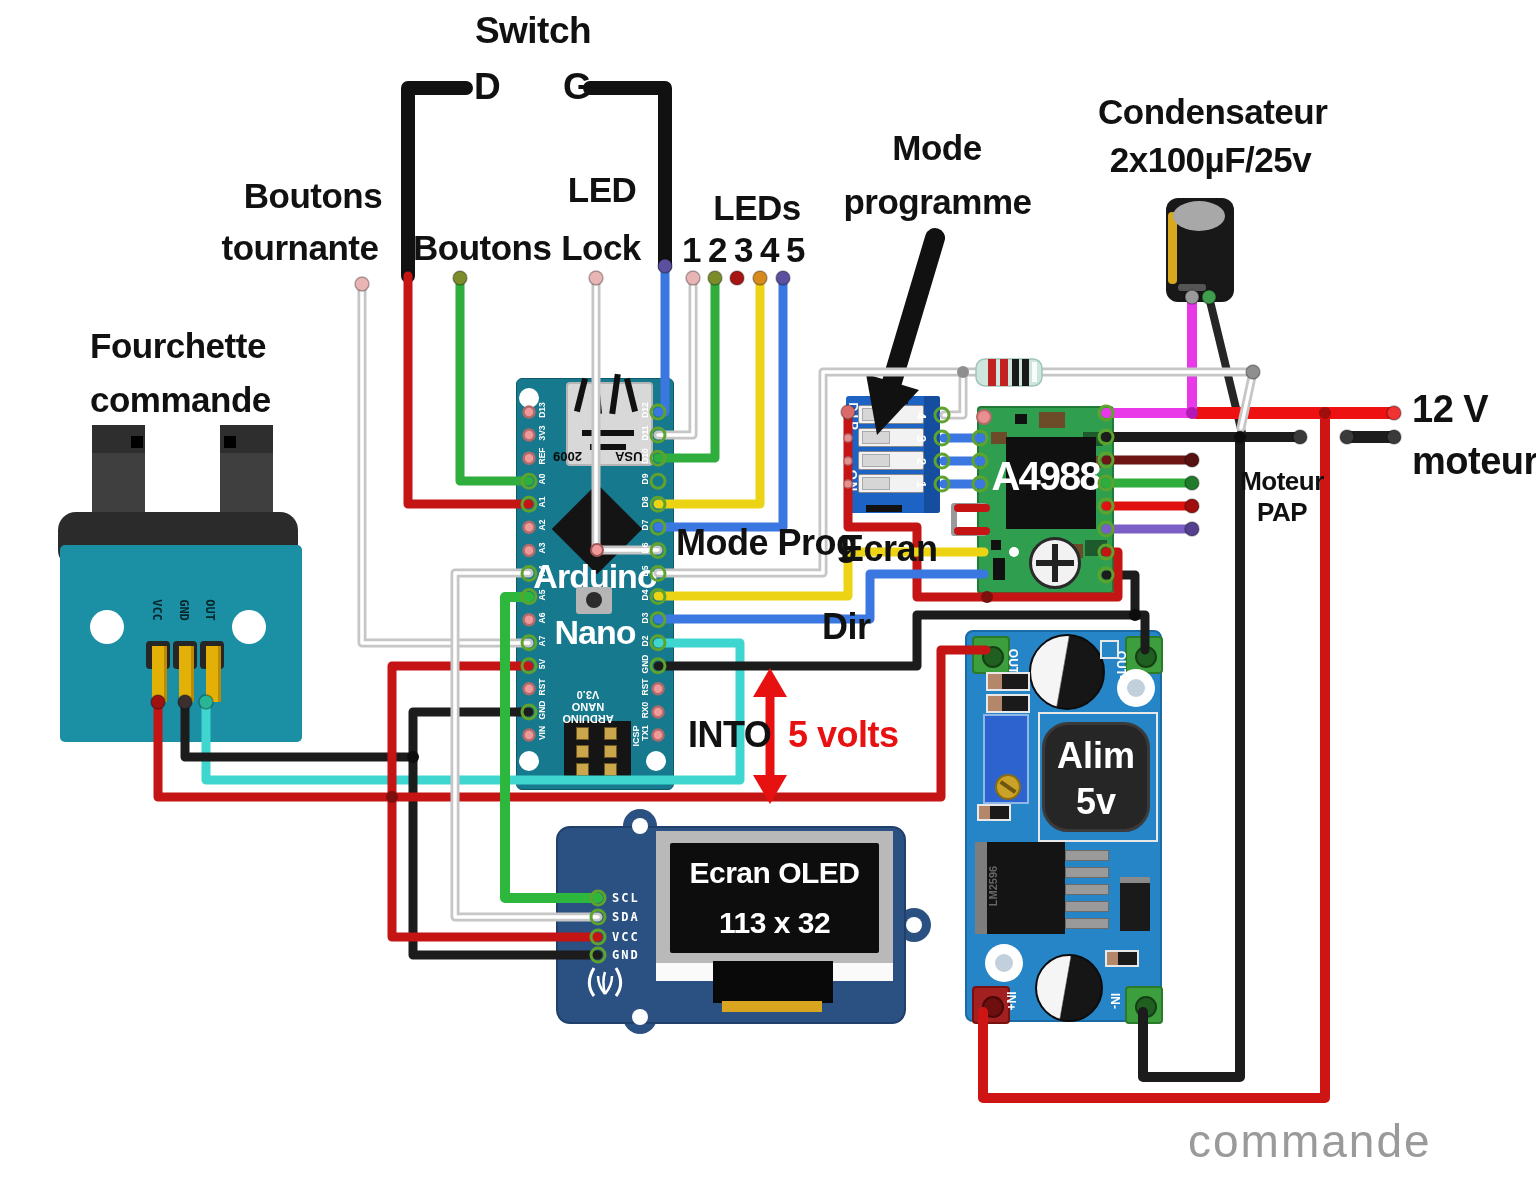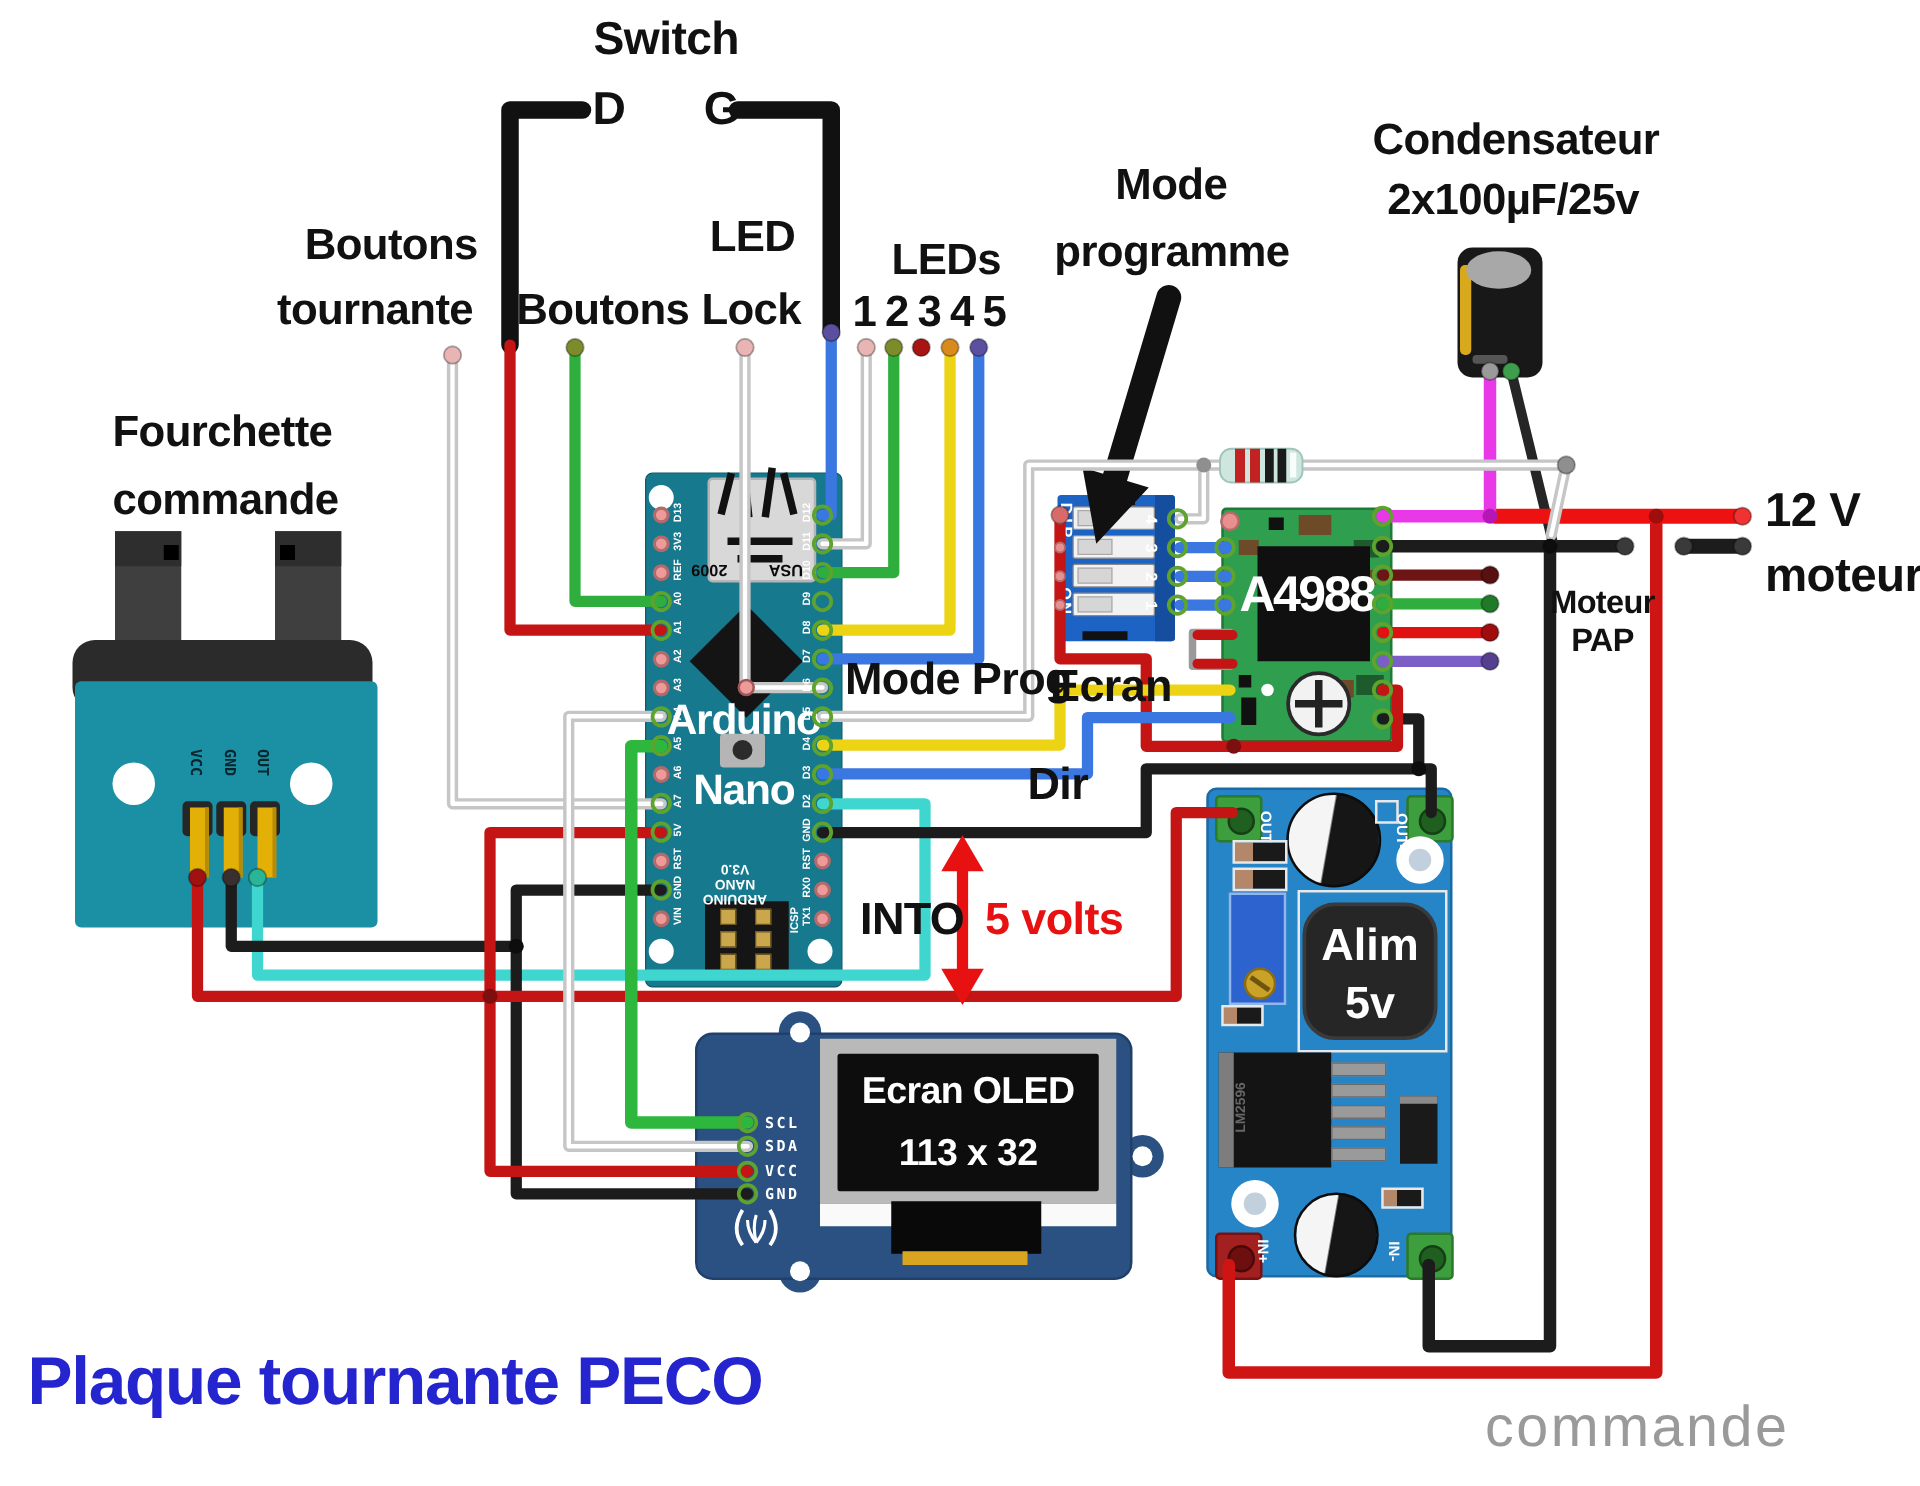--- a/index.html
+++ b/index.html
@@ -537,7 +537,6 @@
     <span class="opin" style="top:930px;">VCC</span>
     <span class="opin" style="top:948px;">GND</span>
 
-    <span class="title" style="left:22px;top:1074px;color:#2525cf;">Plaque tournante PECO</span>
     <span class="wm" style="left:1188px;top:1114px;">commande</span>
   </div>
 </div>

